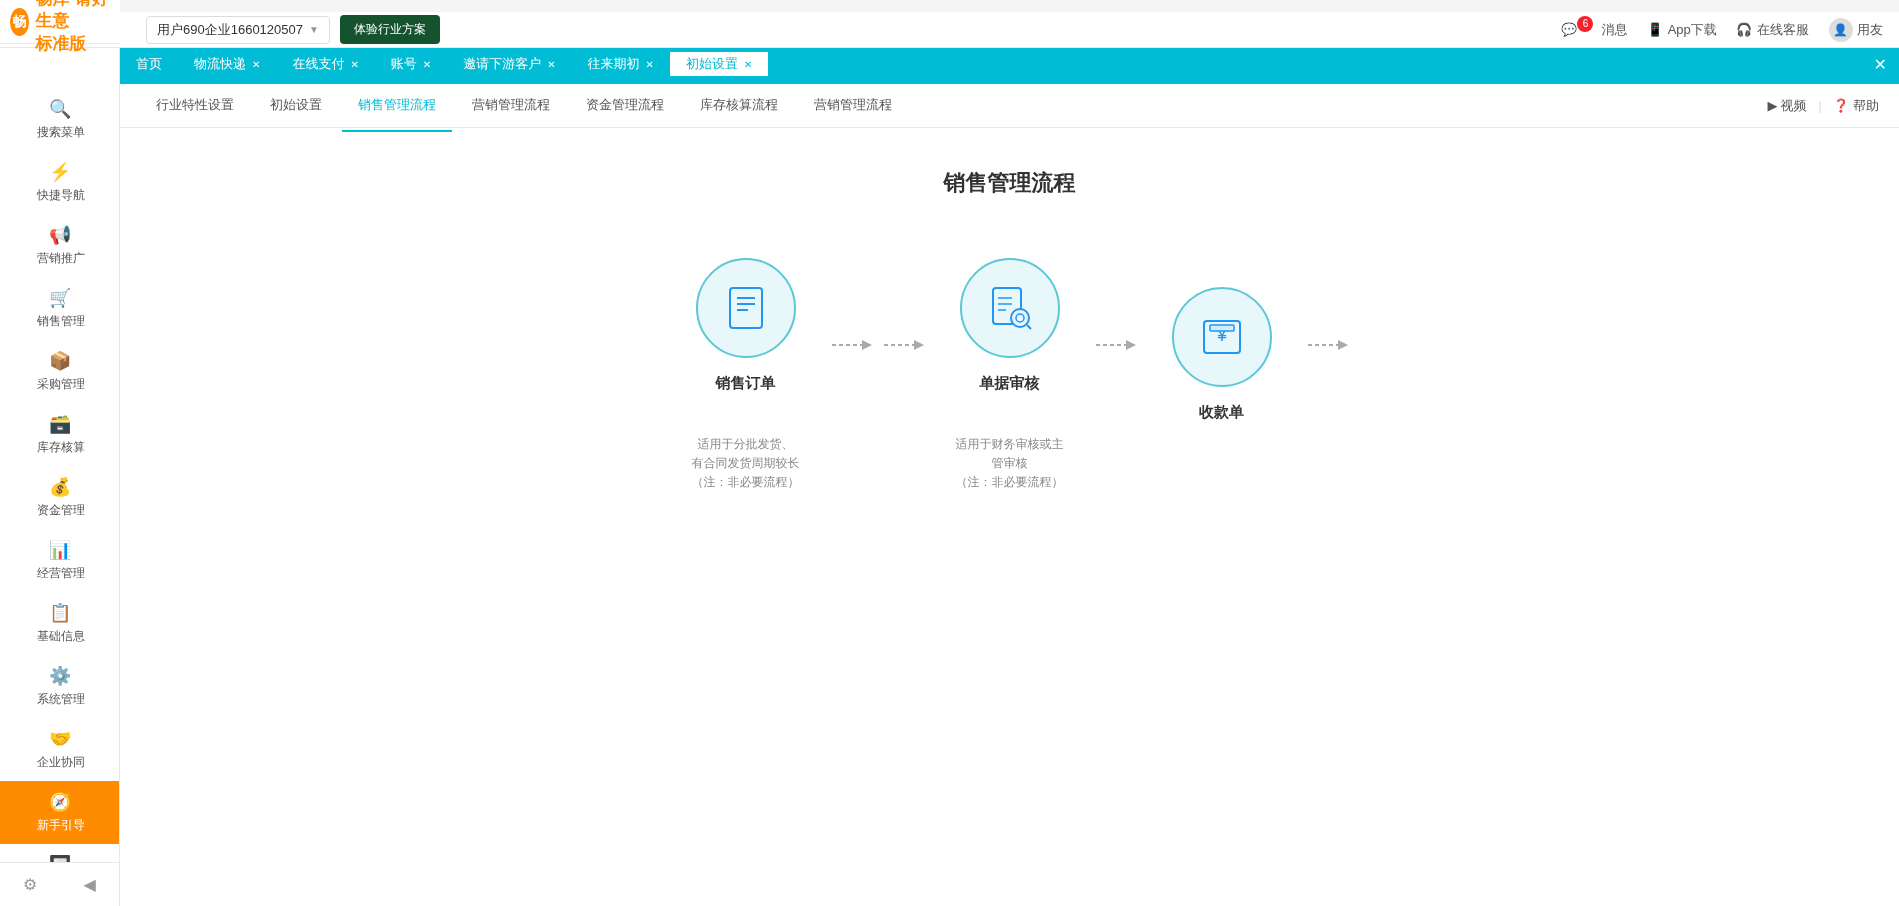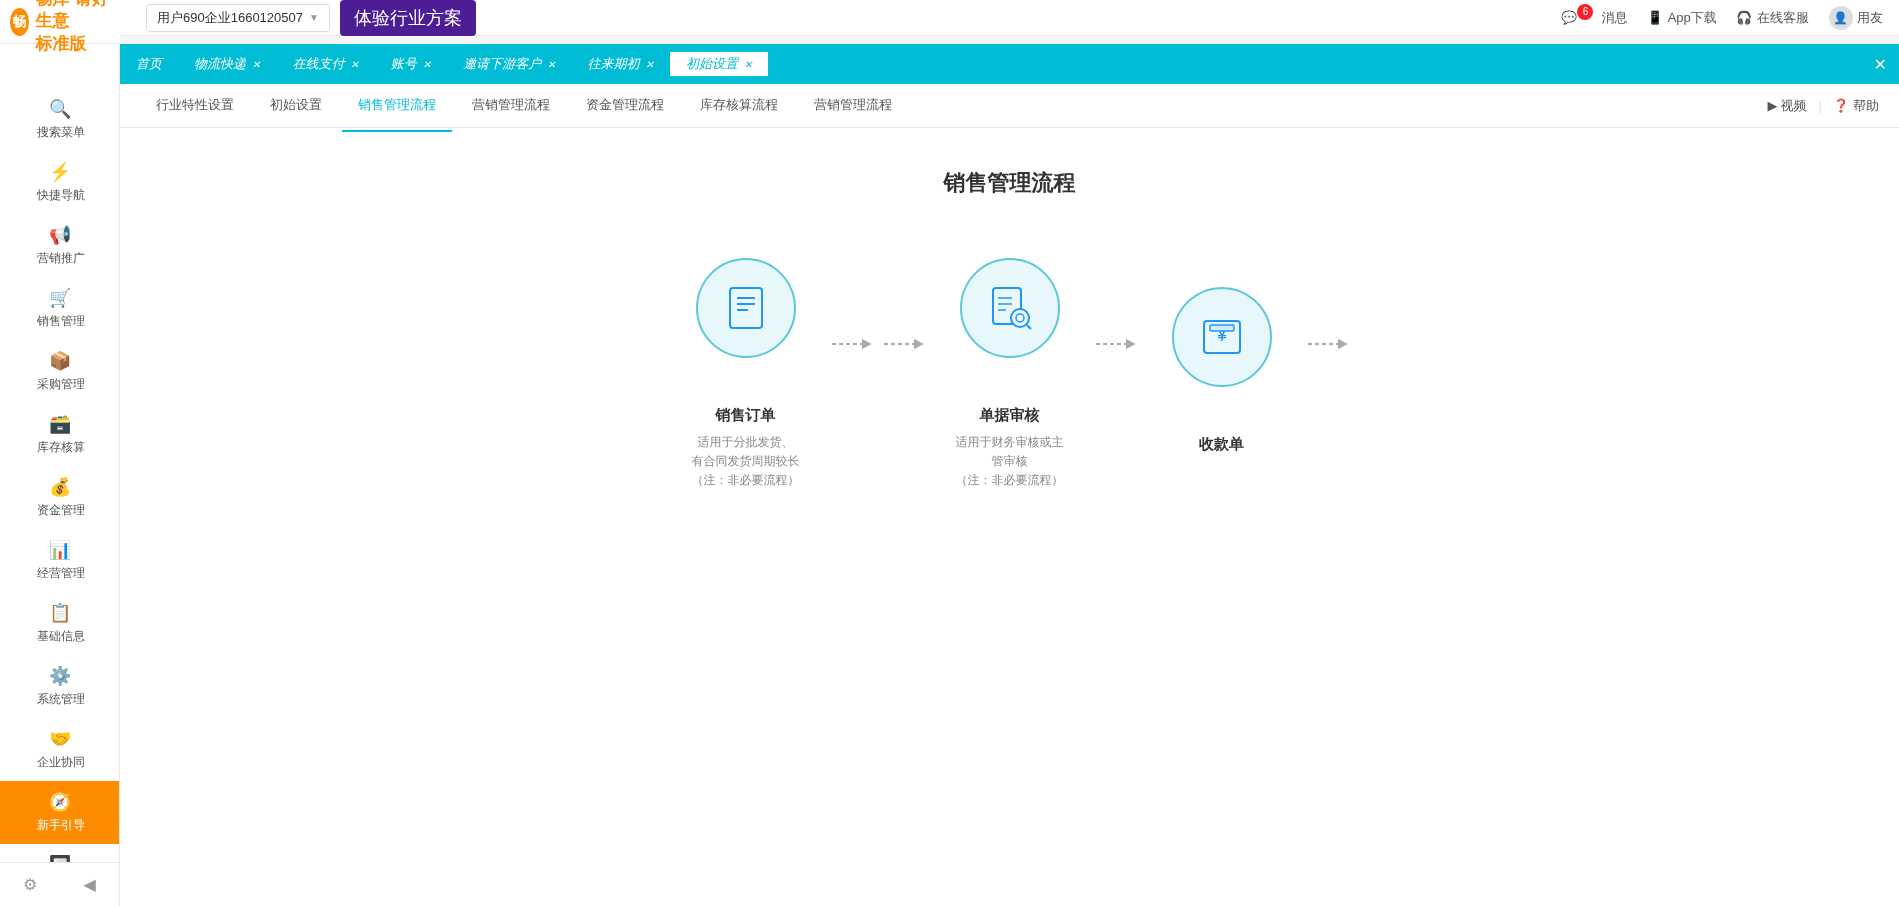--- a/index.html
+++ b/index.html
@@ -15,7 +15,7 @@
       padding: 15px 16px;
       border-bottom: 1px solid #e8e8e8;
       position: fixed;
-      top: 0; left: 0; right: 0;
+      top: 12px; left: 0; right: 0;
       z-index: 100;
     }
     .top-header-left {

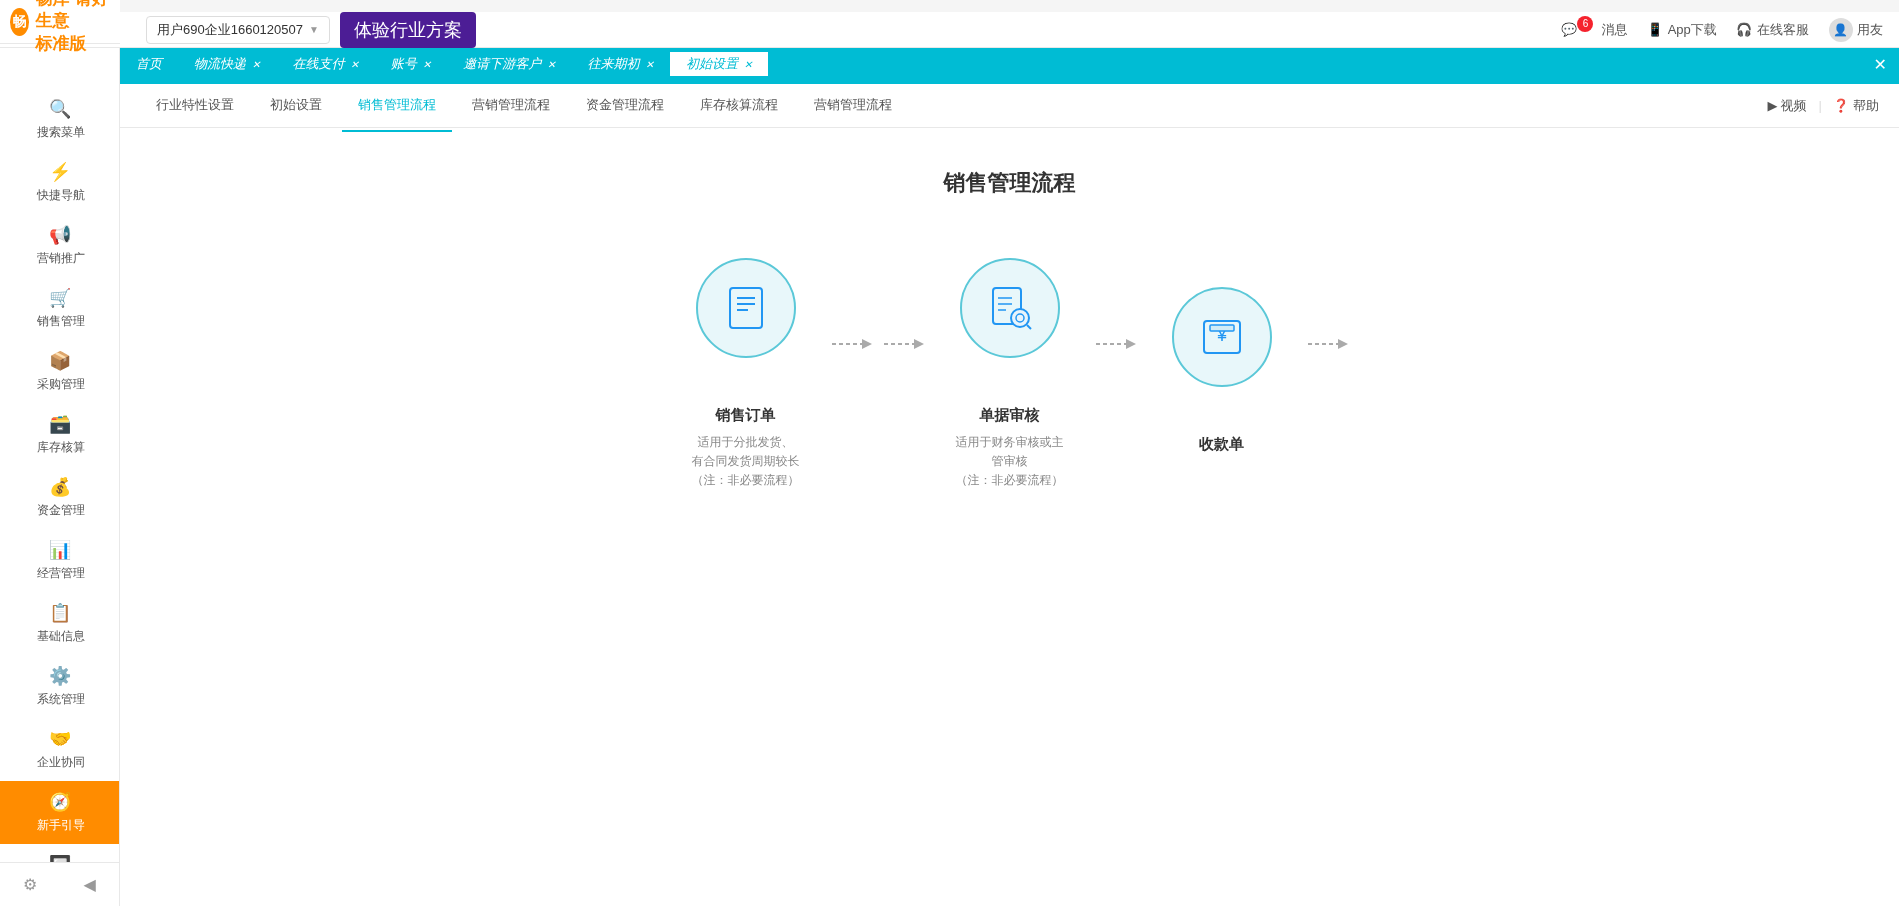--- a/index.html
+++ b/index.html
@@ -35,13 +35,13 @@
     }
     .user-select .chevron { color: #999; font-size: 10px; }
     .trial-btn {
-      background: #4c1d95;
+      background: #14532d;
       color: #fff;
       border: none;
       border-radius: 4px;
       padding: 6px 14px;
       cursor: pointer;
-      font-size: 18px;
+      font-size: 12px;
     }
     .top-header-right {
       display: flex;

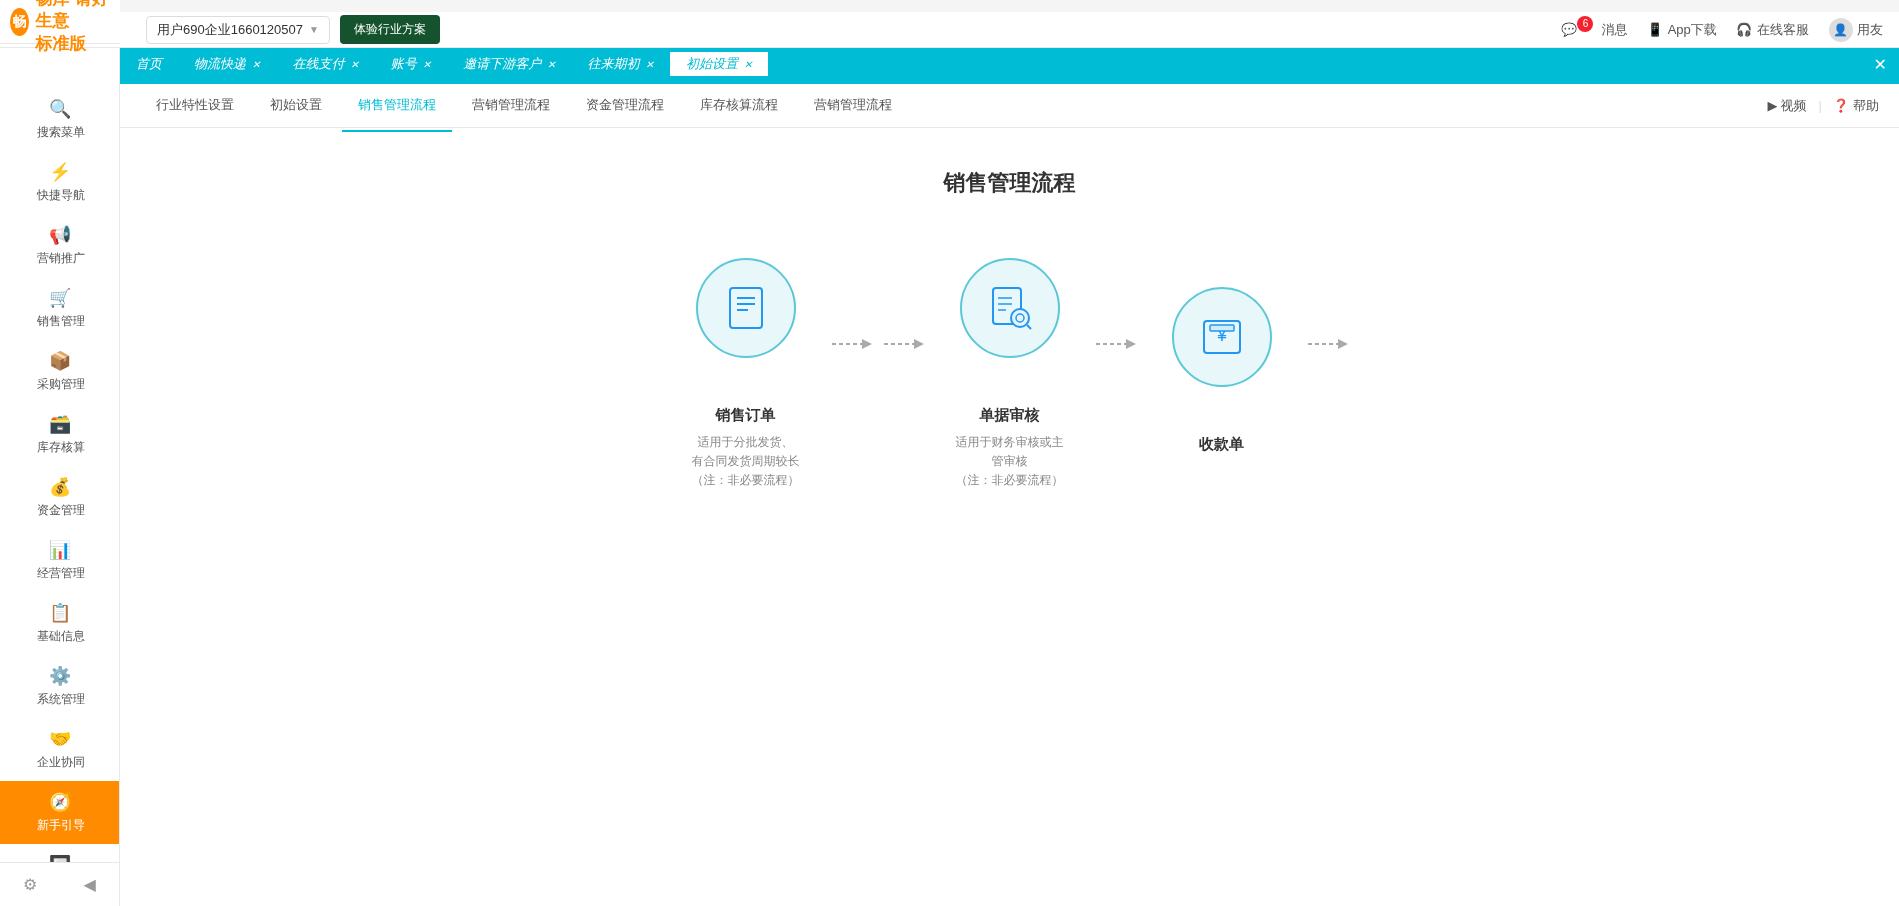--- a/index.html
+++ b/index.html
@@ -93,7 +93,6 @@
       font-size: 13px;
       gap: 4px;
       white-space: nowrap;
-      font-style: italic;
     }
     .nav-tab.active { background: #fff; color: #00bcd4; }
     .nav-tab .close-x { font-size: 10px; margin-left: 2px; }

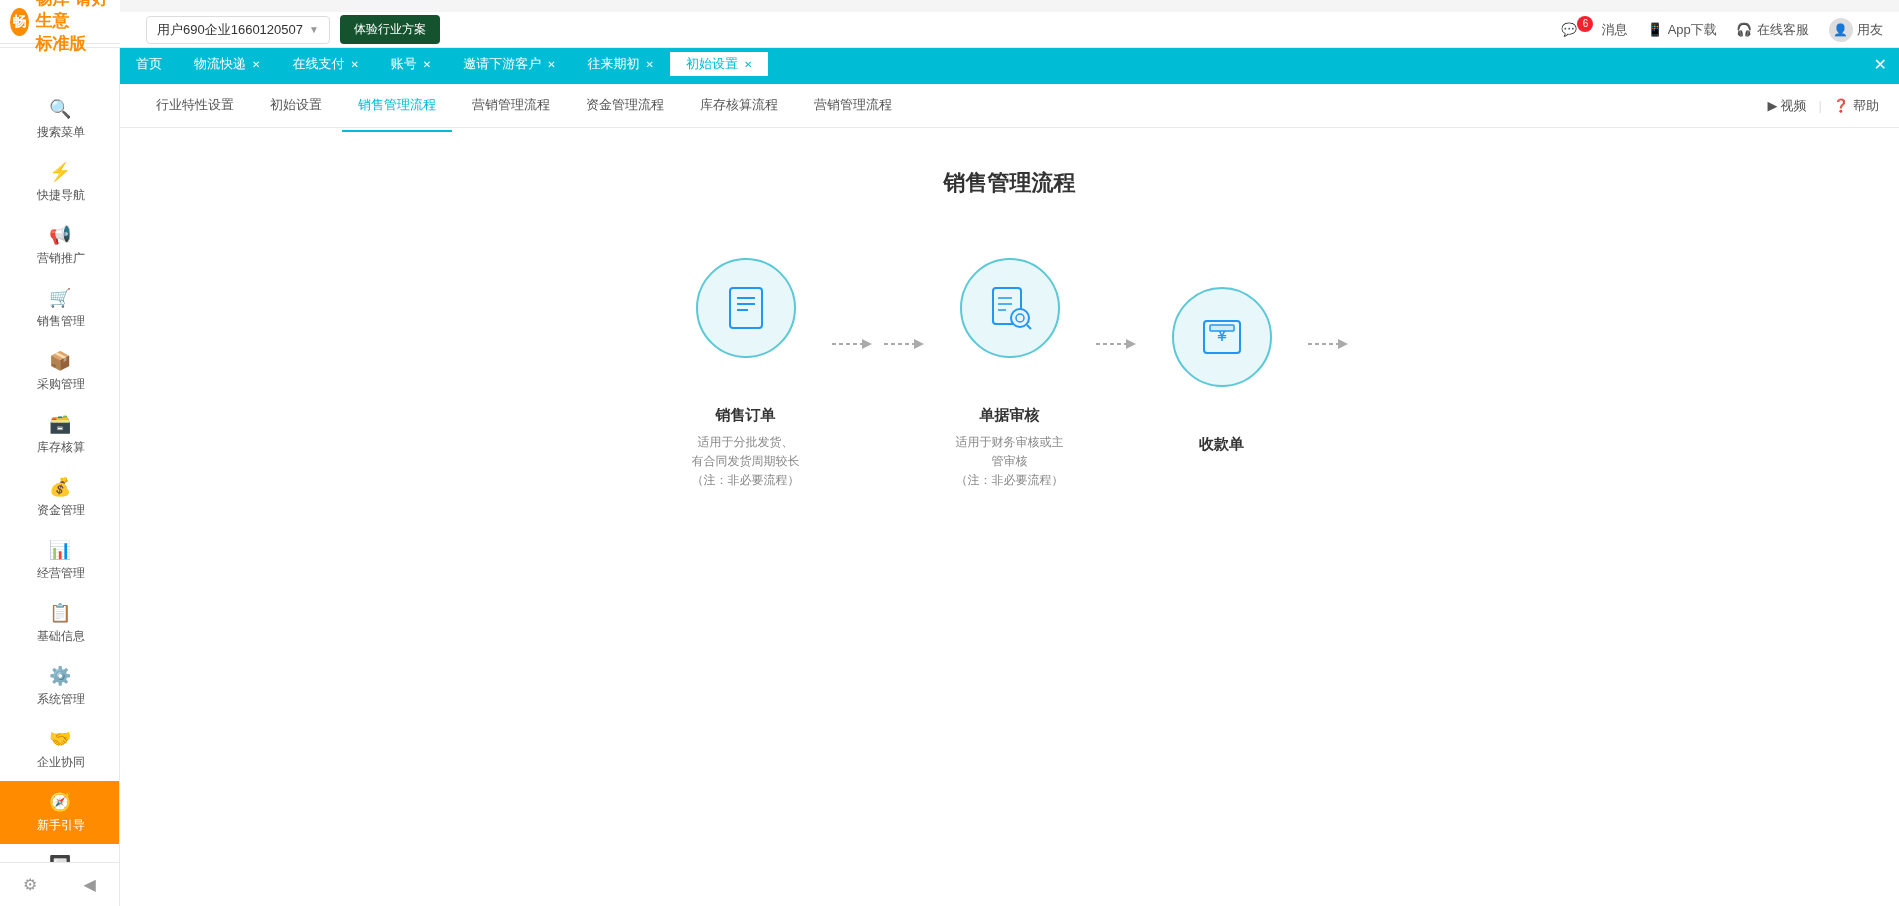--- a/index.html
+++ b/index.html
@@ -272,7 +272,6 @@
       font-weight: bold;
       color: #333;
       margin-bottom: 8px;
-      margin-top: 32px;
     }
     .flow-step-desc {
       font-size: 12px;

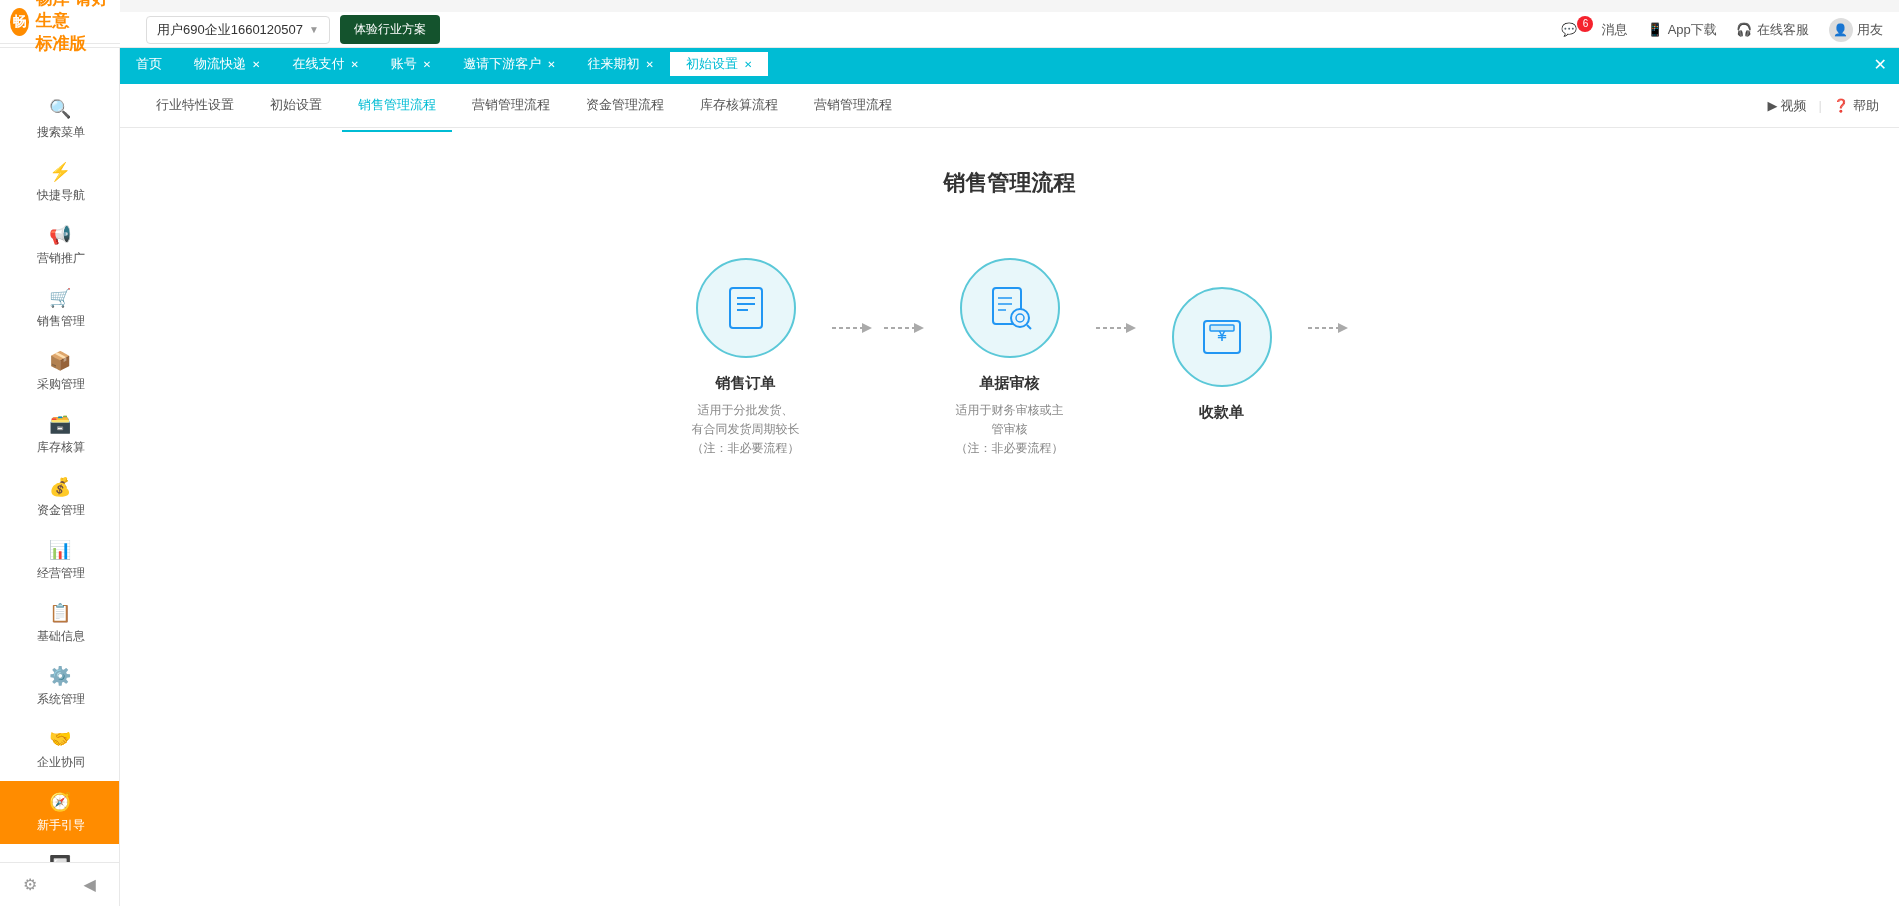--- a/index.html
+++ b/index.html
@@ -278,6 +278,7 @@
       color: #888;
       text-align: center;
       line-height: 1.6;
+      margin-top: 34px;
     }
     .flow-arrow {
       display: flex;

